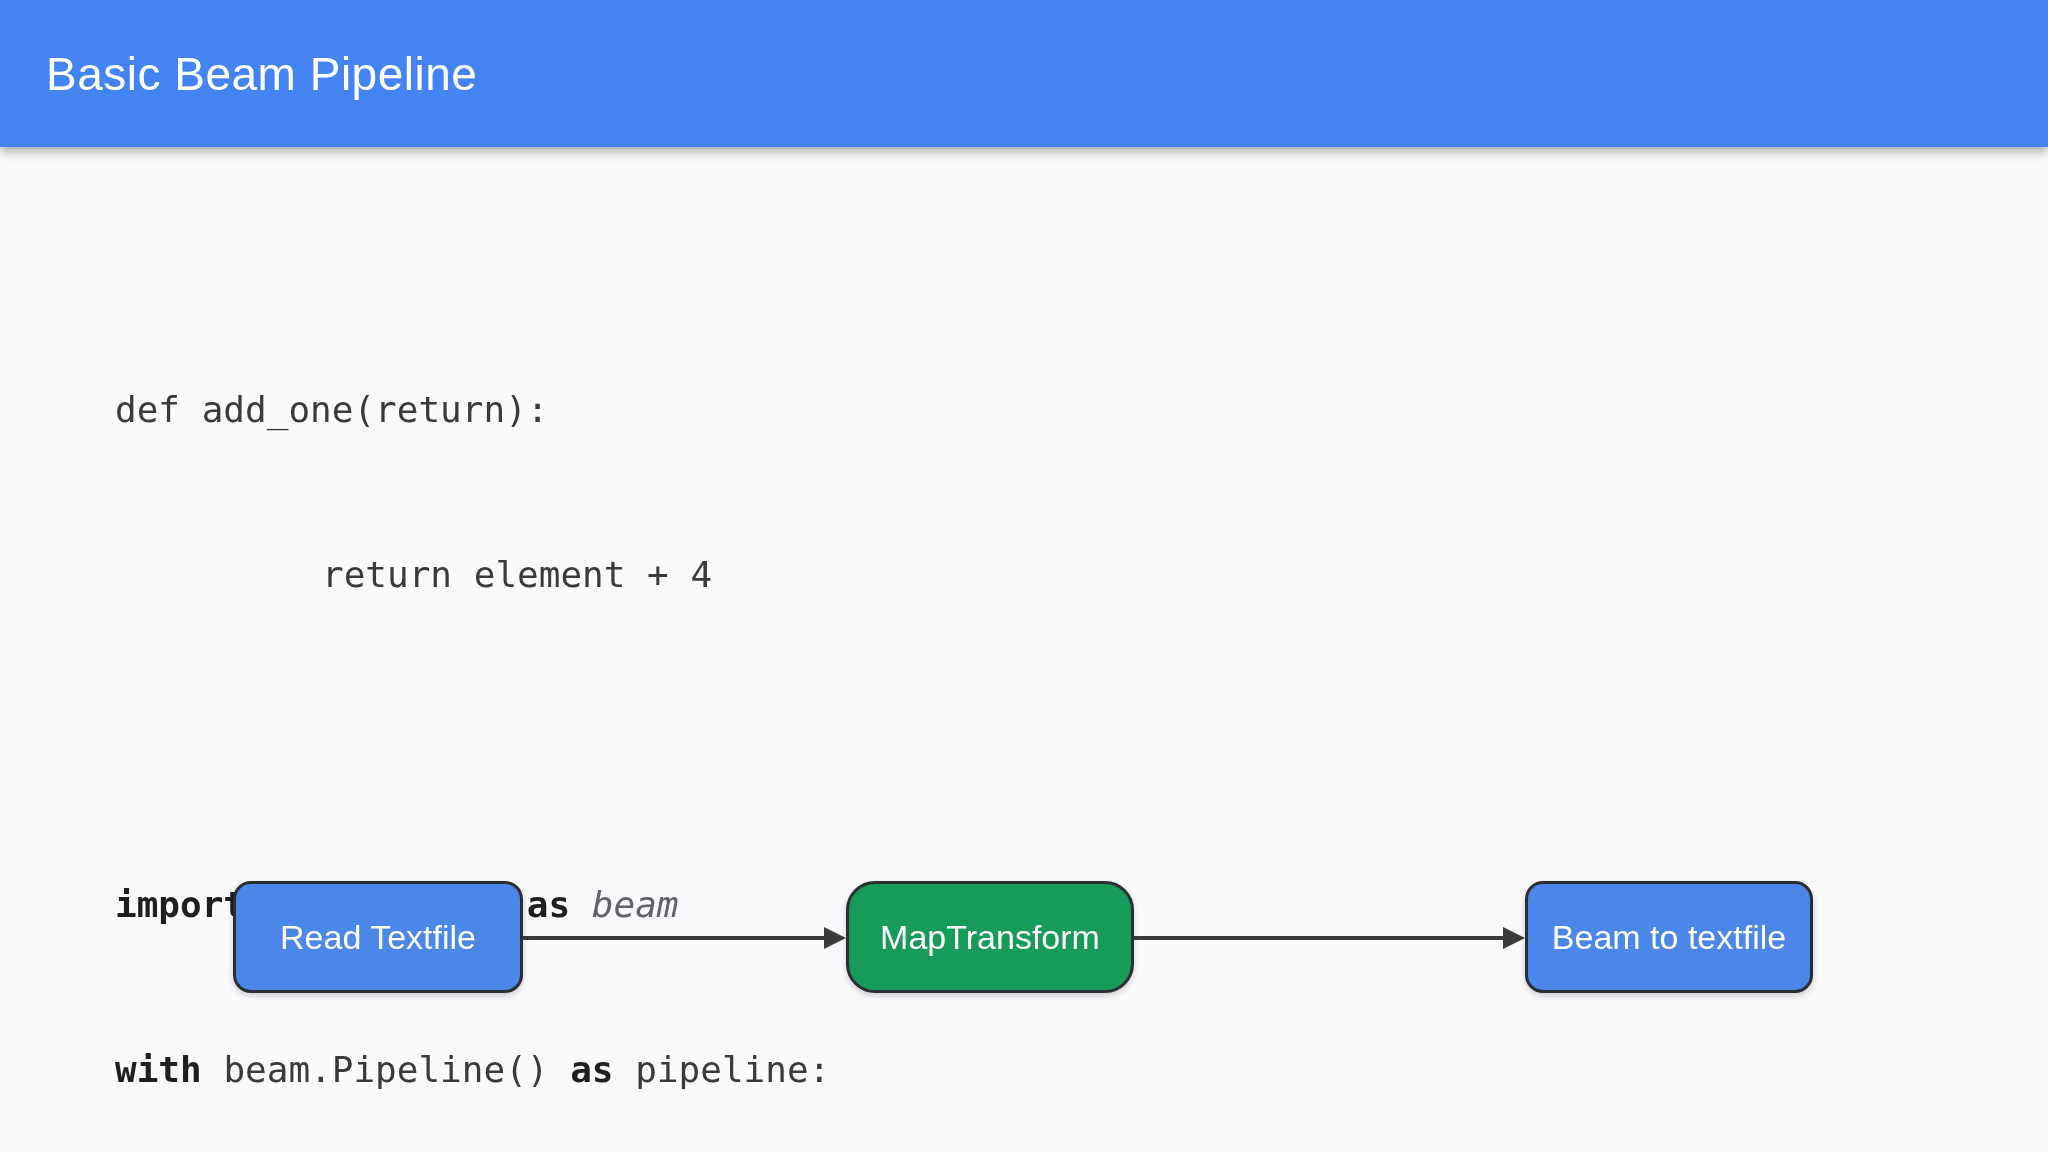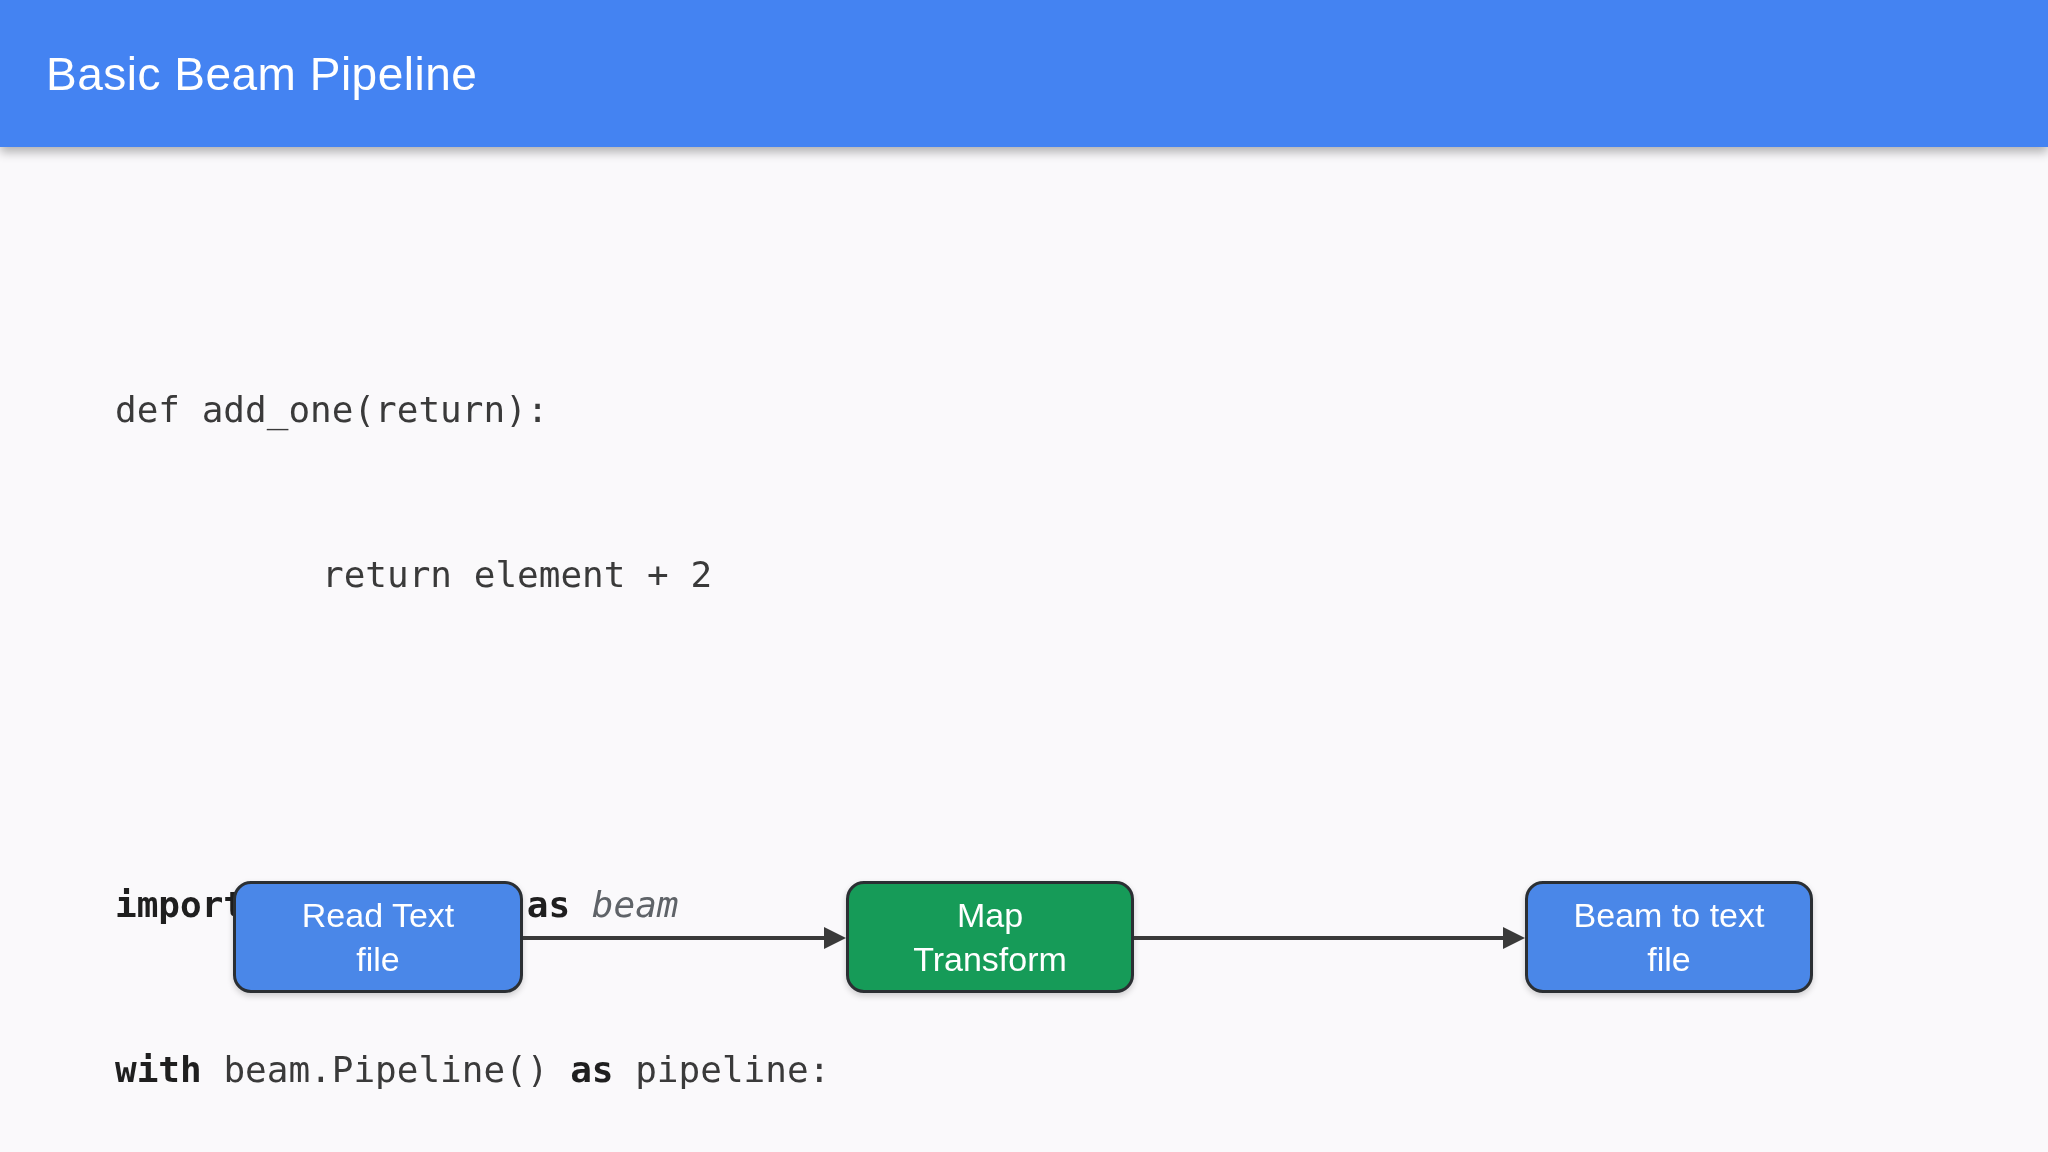--- a/index.html
+++ b/index.html
@@ -75,7 +75,7 @@
 
   <div class="code">
     <div class="code-line"><span>def add_one(return):</span></div>
-    <div class="code-line indent"><span>return element + 2</span></div>
+    <div class="code-line indent"><span>return element + 4</span></div>
     <div class="code-line"></div>
     <div class="code-line"><span class="kw">import </span><span class="mod">apache_beam</span><span class="kw"> as </span><span class="mod">beam</span></div>
     <div class="code-line"><span class="kw">with </span><span>beam.Pipeline() </span><span class="kw">as </span><span>pipeline:</span></div>

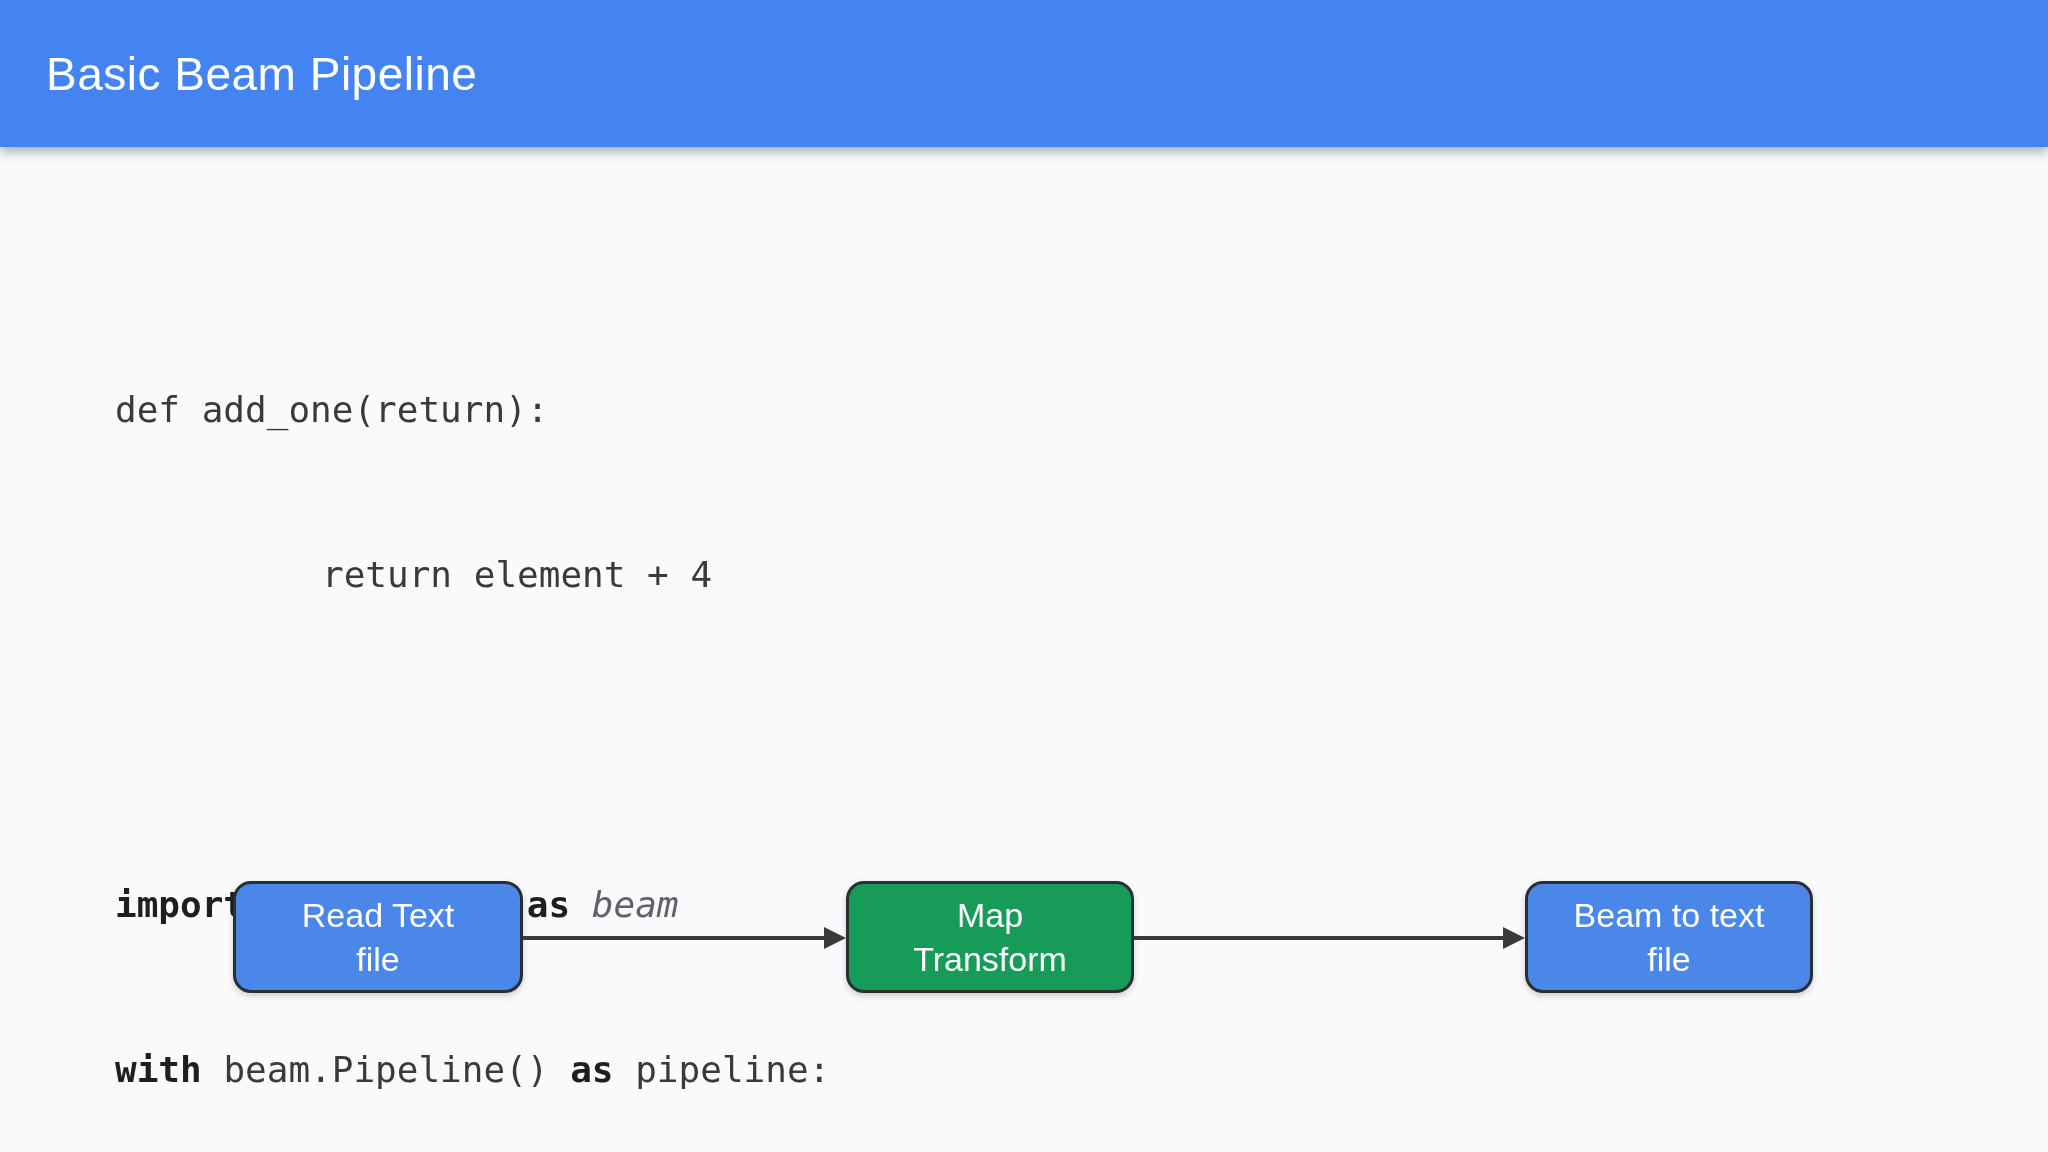--- a/index.html
+++ b/index.html
@@ -41,7 +41,7 @@
     position:absolute;top:881px;height:112px;
     border:3px solid #2b2f33;border-radius:18px;
     box-sizing:border-box;
-    display:flex;flex-direction:column;align-items:center;justify-content:center;
+    display:flex;flex-direction:row;align-items:center;justify-content:center;
     color:#ffffff;font-size:34px;line-height:44px;text-align:center;
     box-shadow:0 3px 6px rgba(0,0,0,0.18);
   }

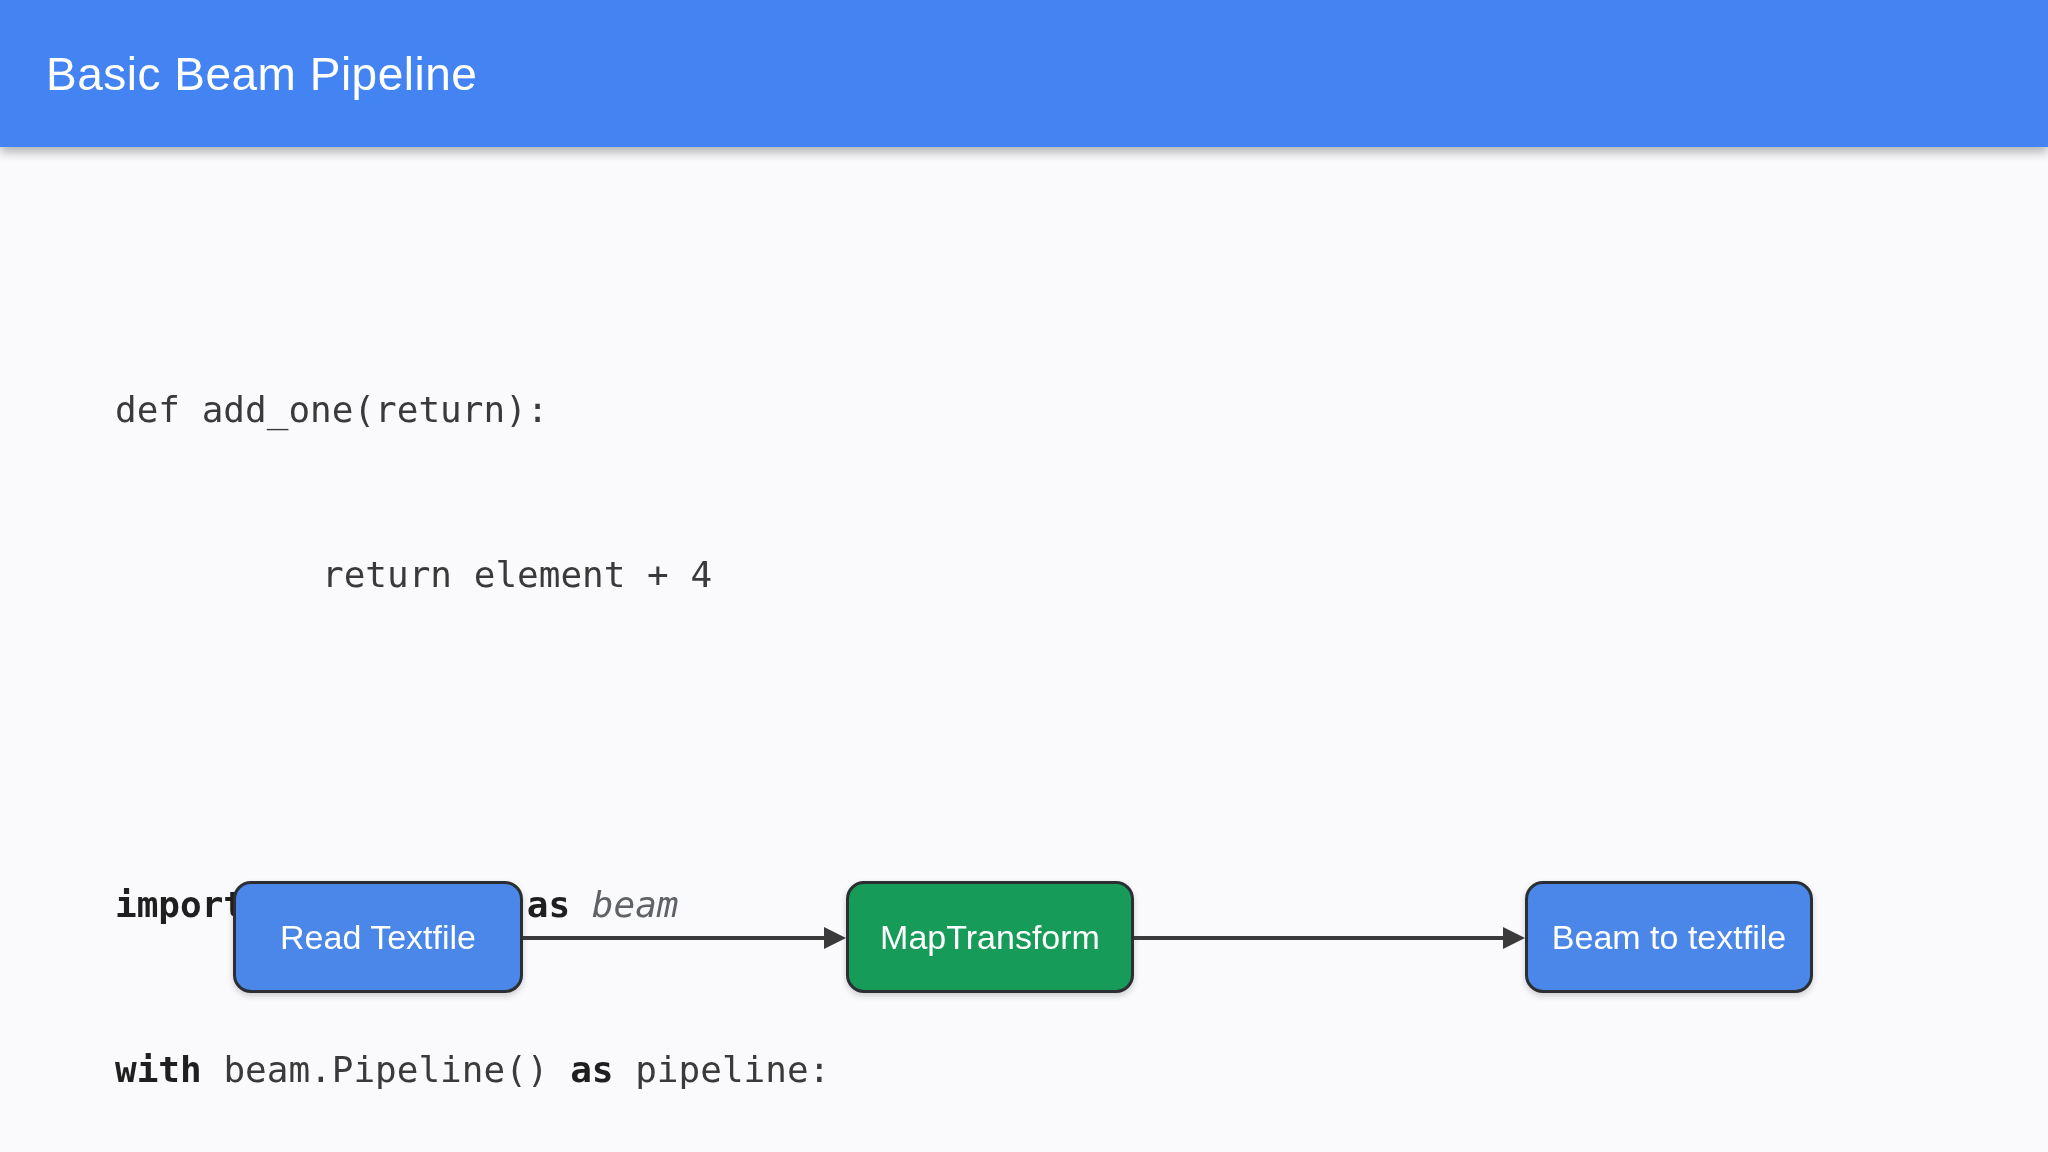--- a/index.html
+++ b/index.html
@@ -48,7 +48,7 @@
   .node-blue{background:#4a87e8;}
   .node-green{background:#169b58;}
   #node-read{left:233px;width:290px;}
-  #node-map{left:846px;width:288px;}
+  #node-map{left:846px;width:288px;border-radius:29px;}
   #node-write{left:1525px;width:288px;}
   .arrow-line{
     position:absolute;top:936px;height:4px;background:#3a3a3a;

